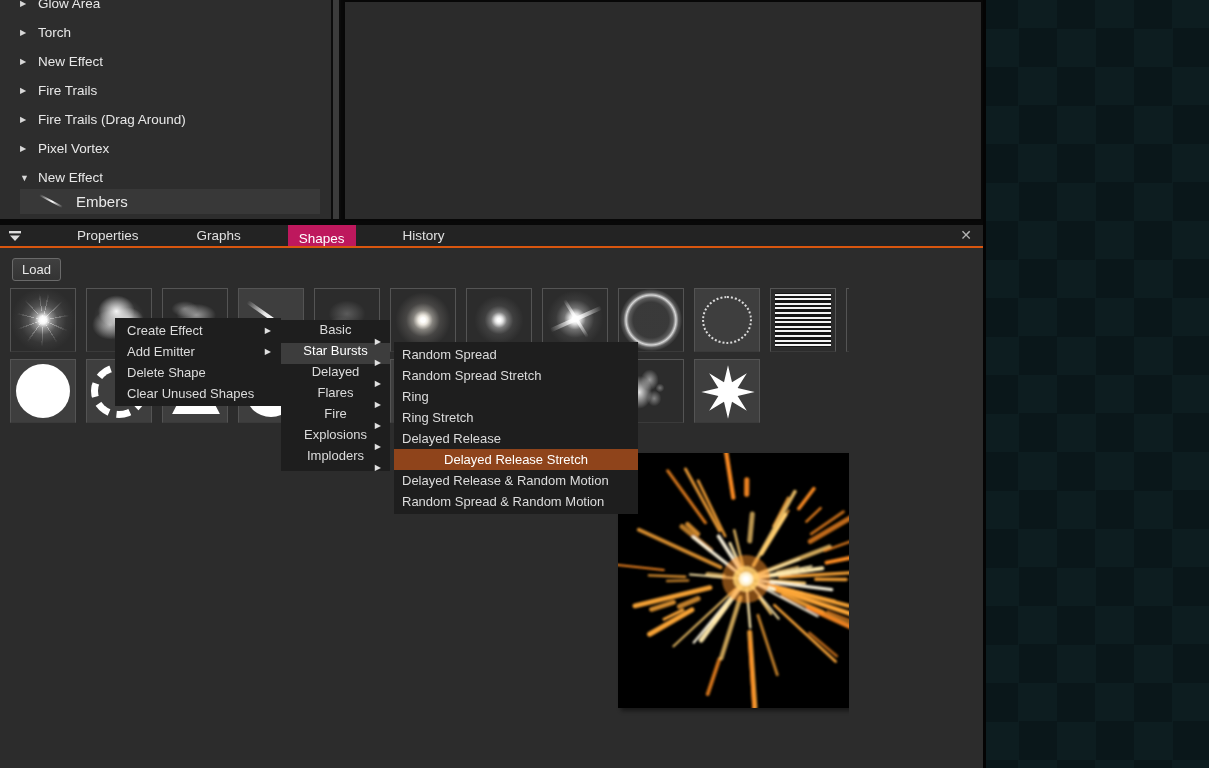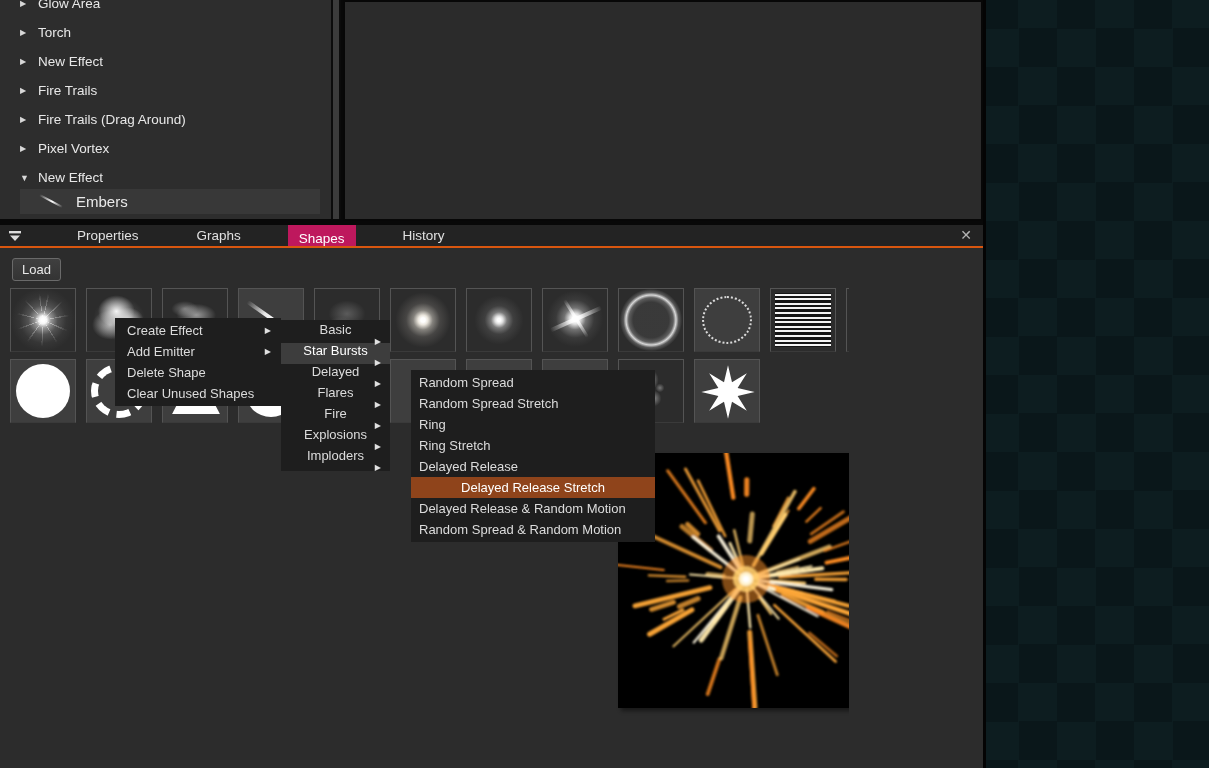--- a/index.html
+++ b/index.html
@@ -112,7 +112,7 @@
   .mi.hot{background:#8f441b;color:#ffffff;justify-content:center;}
   #menu1{left:115px;top:70px;width:166px;} #menu1 .mi{padding:0 10px 0 12px;}
   #menu2{left:281px;top:72px;width:109px;} #menu2 .mi{padding:0 9px 0 9px;flex-direction:column;}
-  #menu3{left:411px;top:94px;width:244px;margin-top:28px;} #menu3 .mi{padding:0 8px 0 8px;}
+  #menu3{left:394px;top:94px;width:244px;} #menu3 .mi{padding:0 8px 0 8px;}
 </style>
 </head>
 <body>

